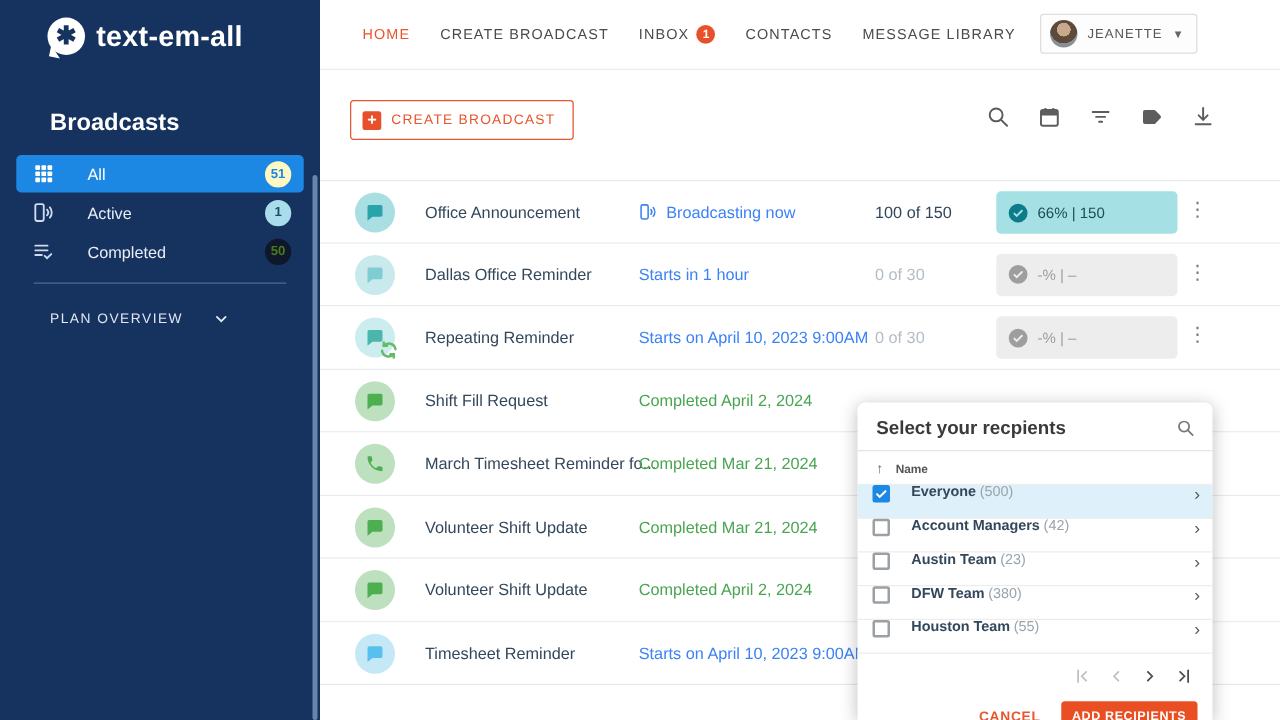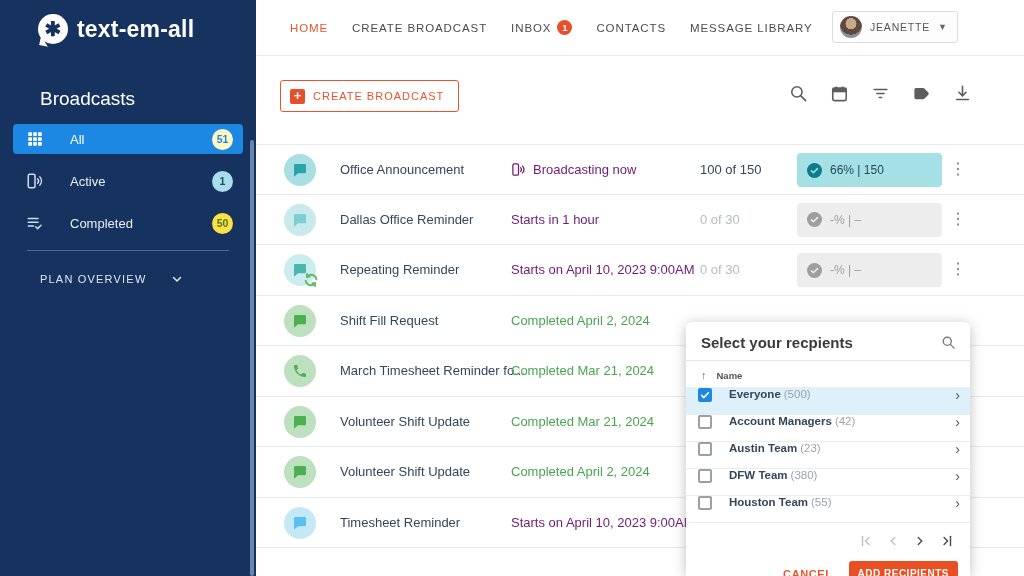--- a/index.html
+++ b/index.html
@@ -16,7 +16,7 @@
     border-left:9px solid #fff; border-top:9px solid transparent; transform:rotate(12deg); }
   .logo-glyph { color:#16325e; font-size:20px; font-weight:bold; line-height:1; margin-top:-1px; }
   .logo-text { font-size:23px; font-weight:bold; letter-spacing:.2px; }
-  .side-title { font-size:19px; font-weight:normal; padding:44px 0 14px 40px; }
+  .side-title { font-size:19px; font-weight:bold; padding:44px 0 14px 40px; }
   .side-nav { padding:0 13px; }
   .side-item { display:flex; align-items:center; height:30px; padding:0 10px 0 13px; border-radius:4px;
     color:#e8eef7; font-size:13px; cursor:pointer; margin-bottom:12px; }

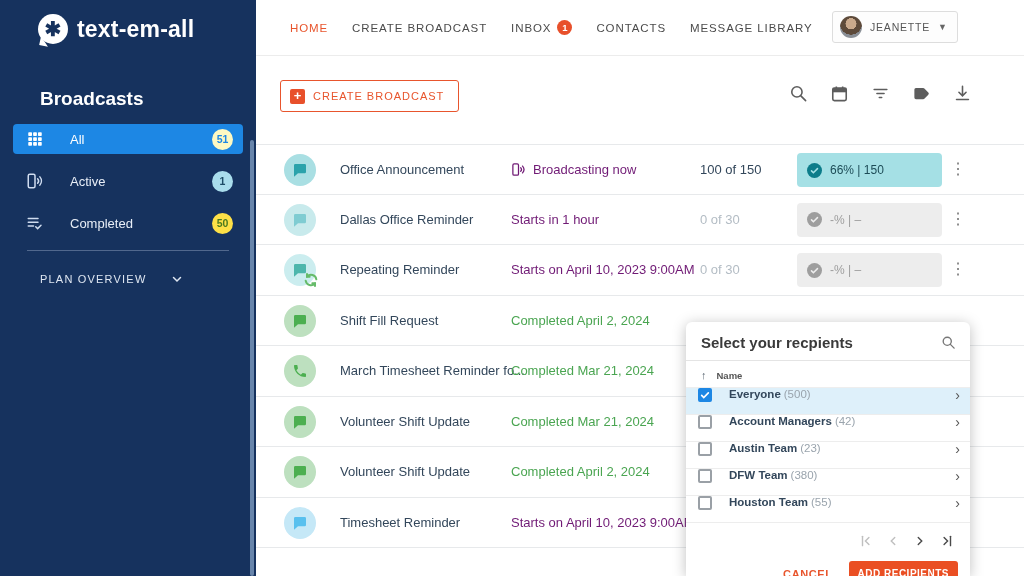--- a/index.html
+++ b/index.html
@@ -19,7 +19,7 @@
   .side-title { font-size:19px; font-weight:bold; padding:44px 0 14px 40px; }
   .side-nav { padding:0 13px; }
   .side-item { display:flex; align-items:center; height:30px; padding:0 10px 0 13px; border-radius:4px;
-    color:#e8eef7; font-size:13px; cursor:pointer; margin-bottom:12px; }
+    color:#e8eef7; font-size:13px; cursor:pointer; margin-bottom:1px; }
   .side-item .s-ico { width:18px; height:18px; margin-right:26px; color:#cfdcef; }
   .side-item.active { background:#1d87e4; color:#fff; }
   .side-item.active .s-ico { color:#fff; }

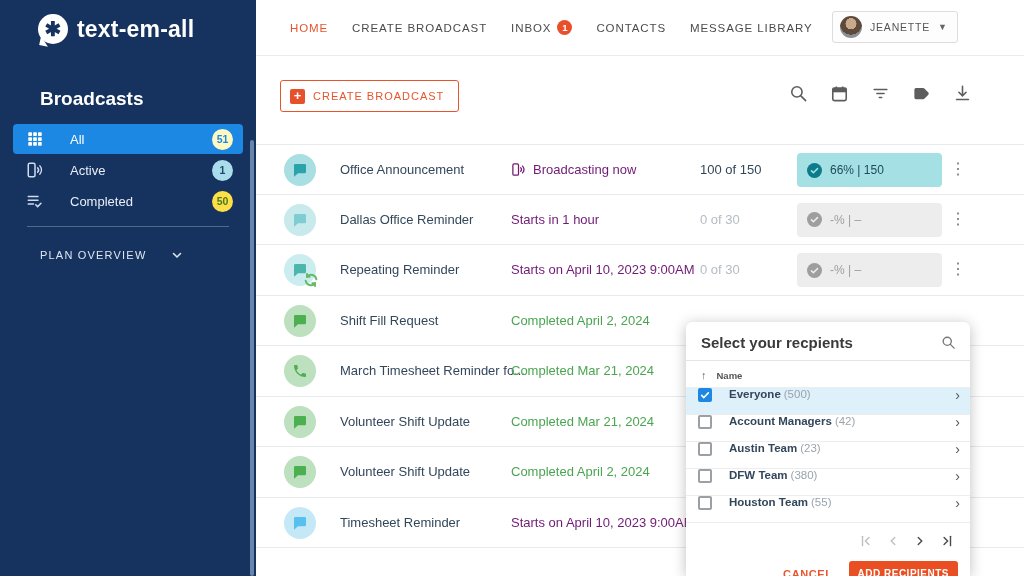--- a/index.html
+++ b/index.html
@@ -79,7 +79,7 @@
   .rep-arrows { position:absolute; right:-3px; bottom:-2px; color:#66bb6a; }
   .rname { position:absolute; left:84px; top:17px; font-size:13px; color:#33475b; }
   .rstatus { position:absolute; left:255px; top:17px; font-size:13px; display:flex; align-items:center; gap:7px; }
-  .st-teal { color:#701a75; } .st-green { color:#4aa551; }
+  .st-teal { color:#3b82f6; } .st-green { color:#4aa551; }
   .rtotal { position:absolute; left:444px; top:17px; font-size:13px; color:#33475b; }
   .rtotal.dim { color:#b3bcc4; }
   .rpill { position:absolute; left:541px; top:8px; width:145px; height:34px; border-radius:4px;

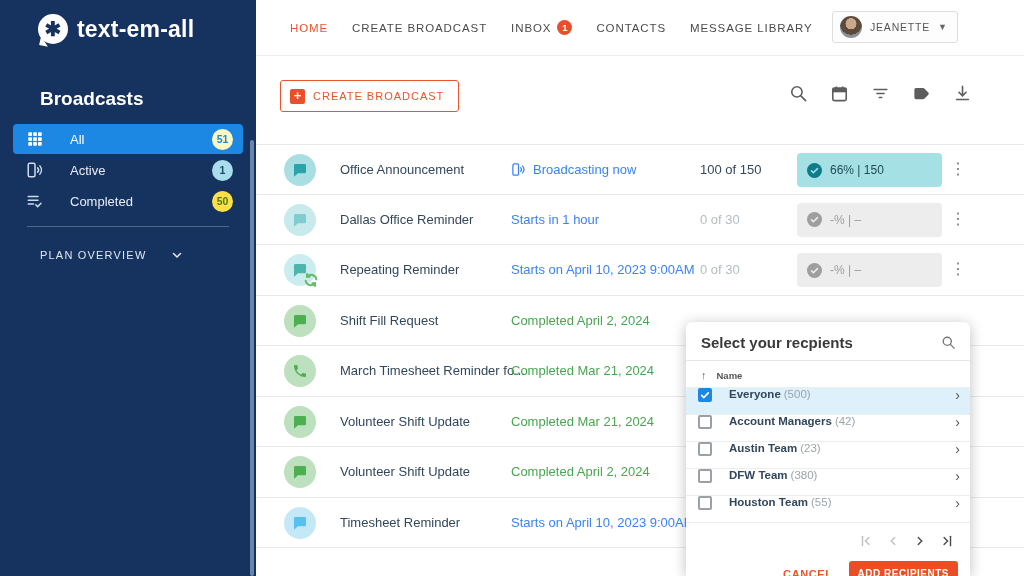--- a/index.html
+++ b/index.html
@@ -27,7 +27,7 @@
     display:flex; align-items:center; justify-content:center; font-size:10.5px; font-weight:bold; }
   .badge-white { background:#fef9c3; color:#1d87e4; }
   .badge-blue  { background:#a9ddec; color:#1c4c66; }
-  .badge-green { background:#fde047; color:#4a7a1f; }
+  .badge-green { background:#0f172a; color:#4a7a1f; }
   .side-divider { border-top:1px solid #51688d; margin:10px 27px 0 27px; }
   .plan-overview { display:flex; align-items:center; gap:25px; padding:22px 0 0 40px;
     font-size:11px; letter-spacing:1.2px; color:#dfe7f2; cursor:pointer; }

